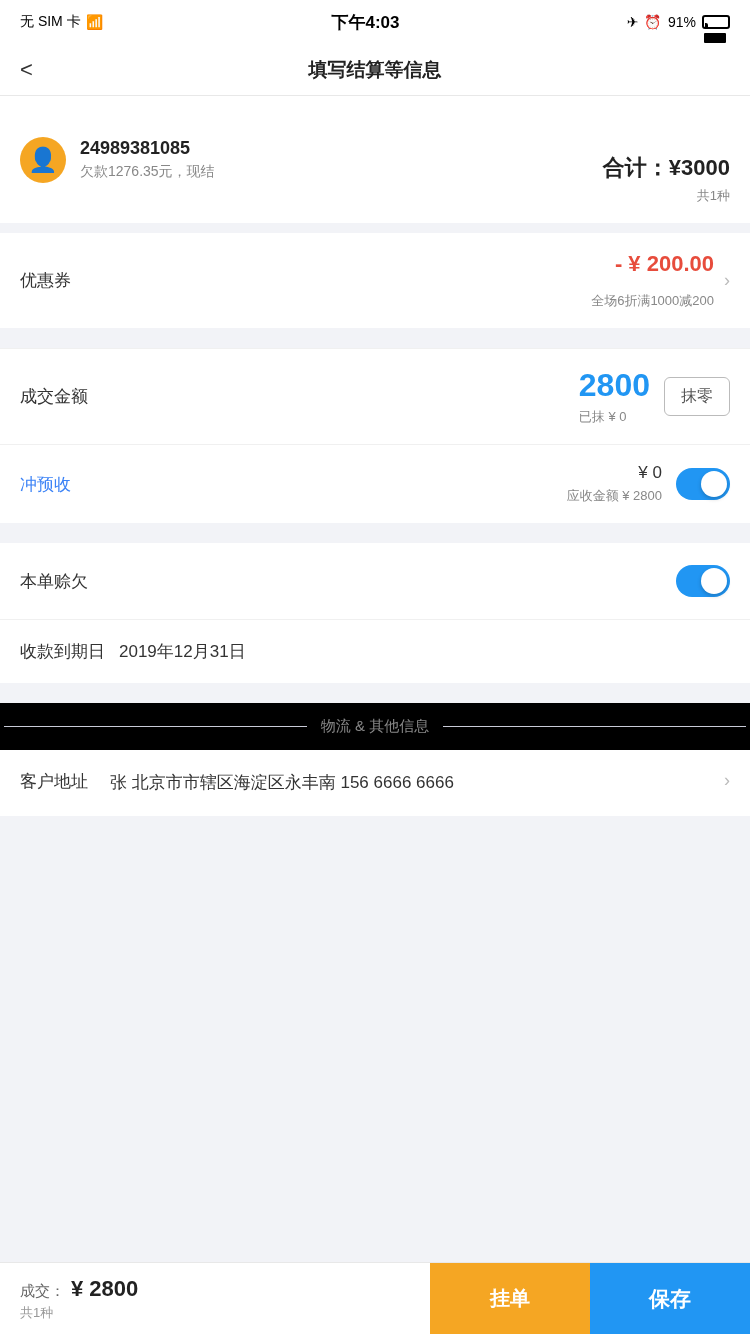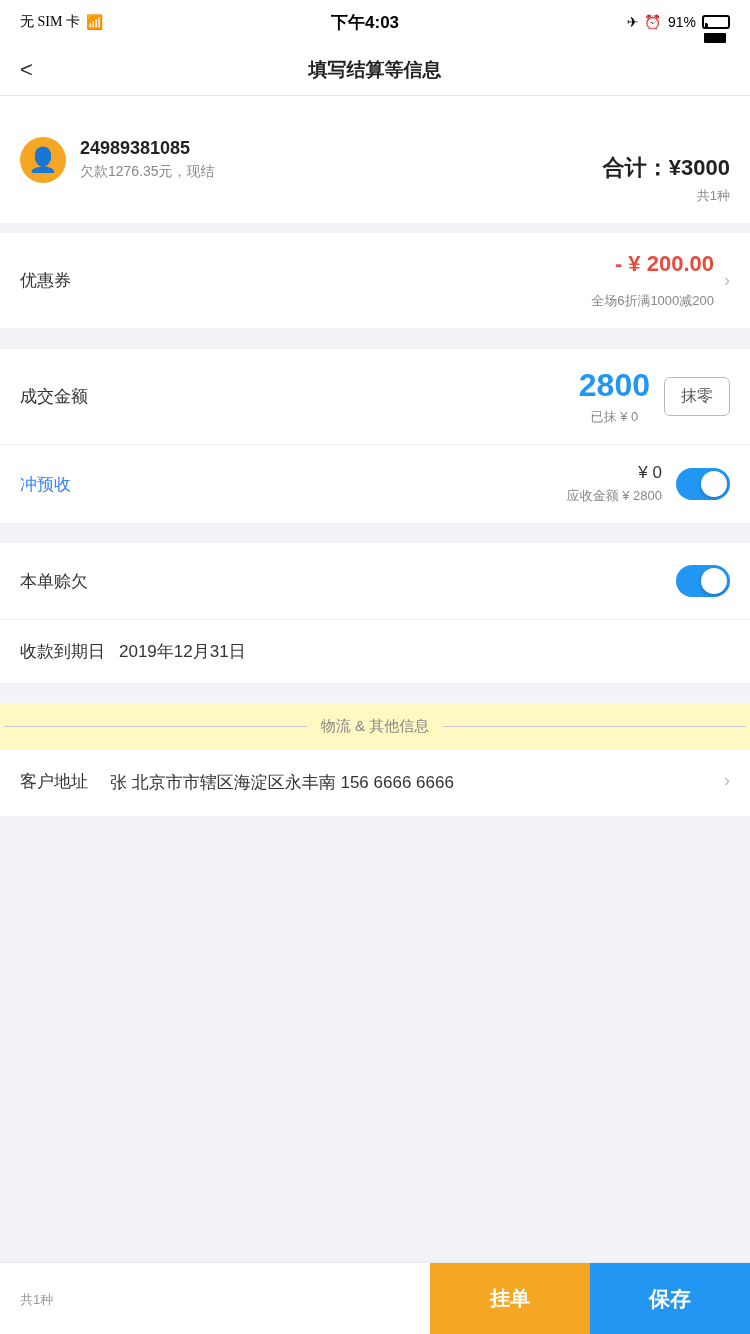--- a/index.html
+++ b/index.html
@@ -25,7 +25,7 @@
       font-size: 15px;
       font-weight: 500;
     }
-    .status-left { display: flex; align-items: center; gap: 6px; font-size: 14px; font-family: Liberation Serif, serif; }
+    .status-left { display: flex; align-items: center; gap: 6px; font-size: 14px; }
     .status-center { font-size: 17px; font-weight: 600; }
     .status-right { display: flex; align-items: center; gap: 6px; font-size: 14px; }
     .battery-icon {

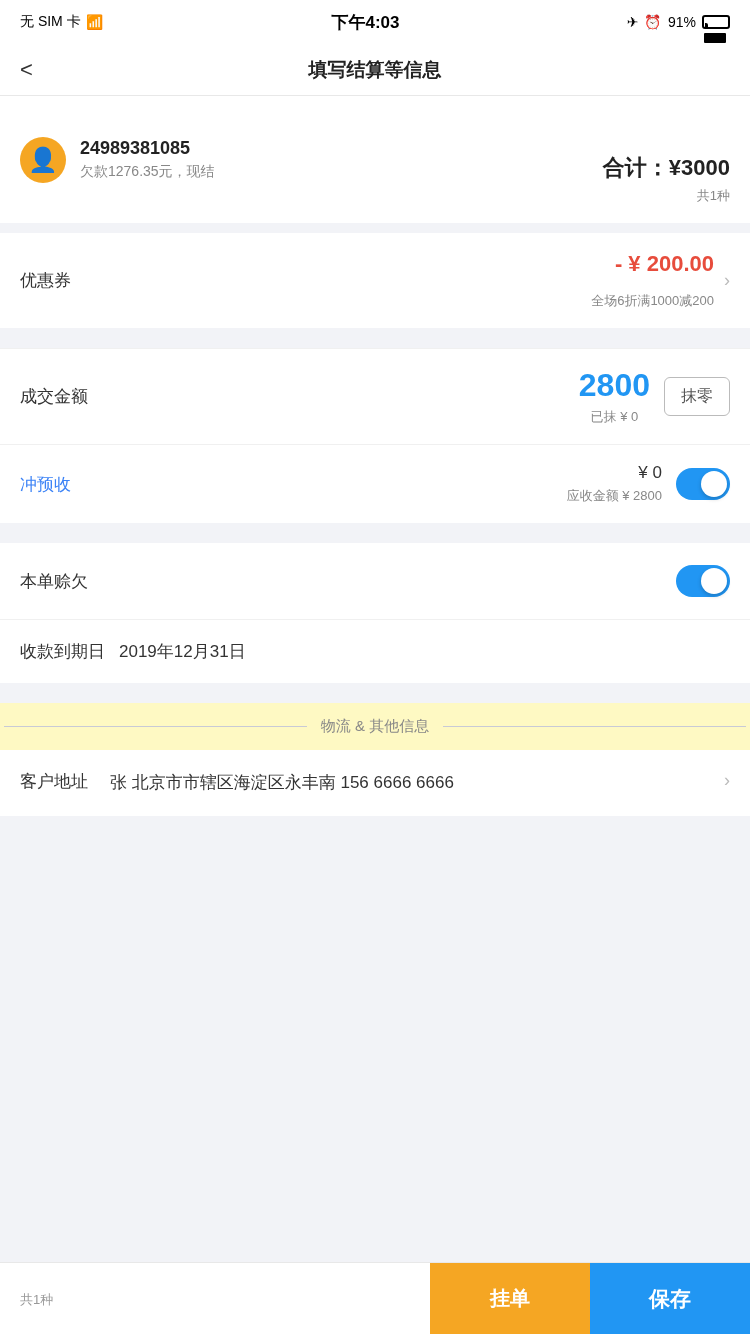--- a/index.html
+++ b/index.html
@@ -146,7 +146,7 @@
       justify-content: flex-end;
       gap: 14px;
     }
-    .amount-value-group { display: flex; flex-direction: column; align-items: center; }
+    .amount-value-group { display: flex; flex-direction: column; align-items: flex-start; }
     .round-off-btn {
       border: 1px solid #bbb;
       border-radius: 6px;

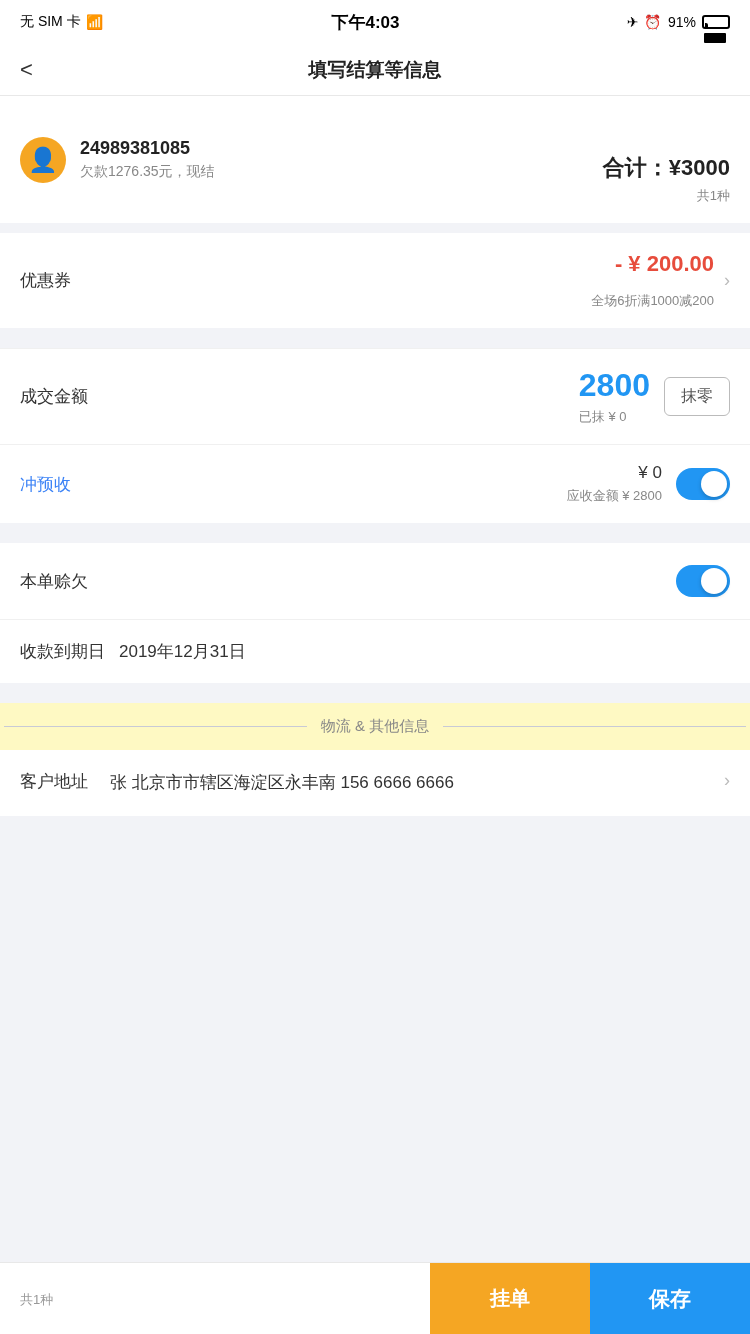--- a/index.html
+++ b/index.html
@@ -218,7 +218,7 @@
       display: flex;
       align-items: center;
       padding: 14px 4px;
-      background: #fef9c3;
+      background: #000000;
     }
     .logistics-line {
       flex: 1; height: 1px; background: #c8cad6;

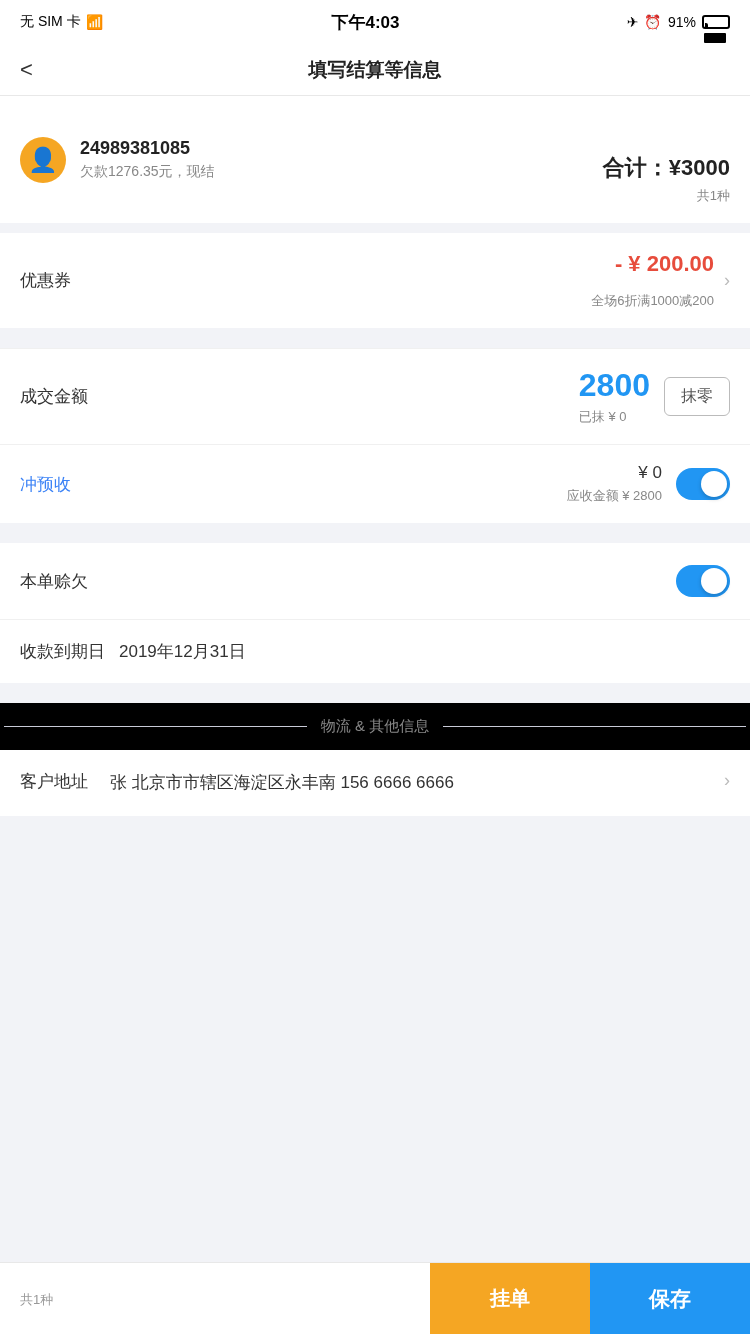--- a/index.html
+++ b/index.html
@@ -409,6 +409,10 @@
 
 <div class="bottom-bar">
   <div class="bottom-summary">
+    <div class="bottom-summary-top">
+      <span class="bottom-label">成交：</span>
+      <span class="bottom-amount">¥ 2800</span>
+    </div>
     <div class="bottom-sub">共1种</div>
   </div>
   <button class="btn-pending">挂单</button>

